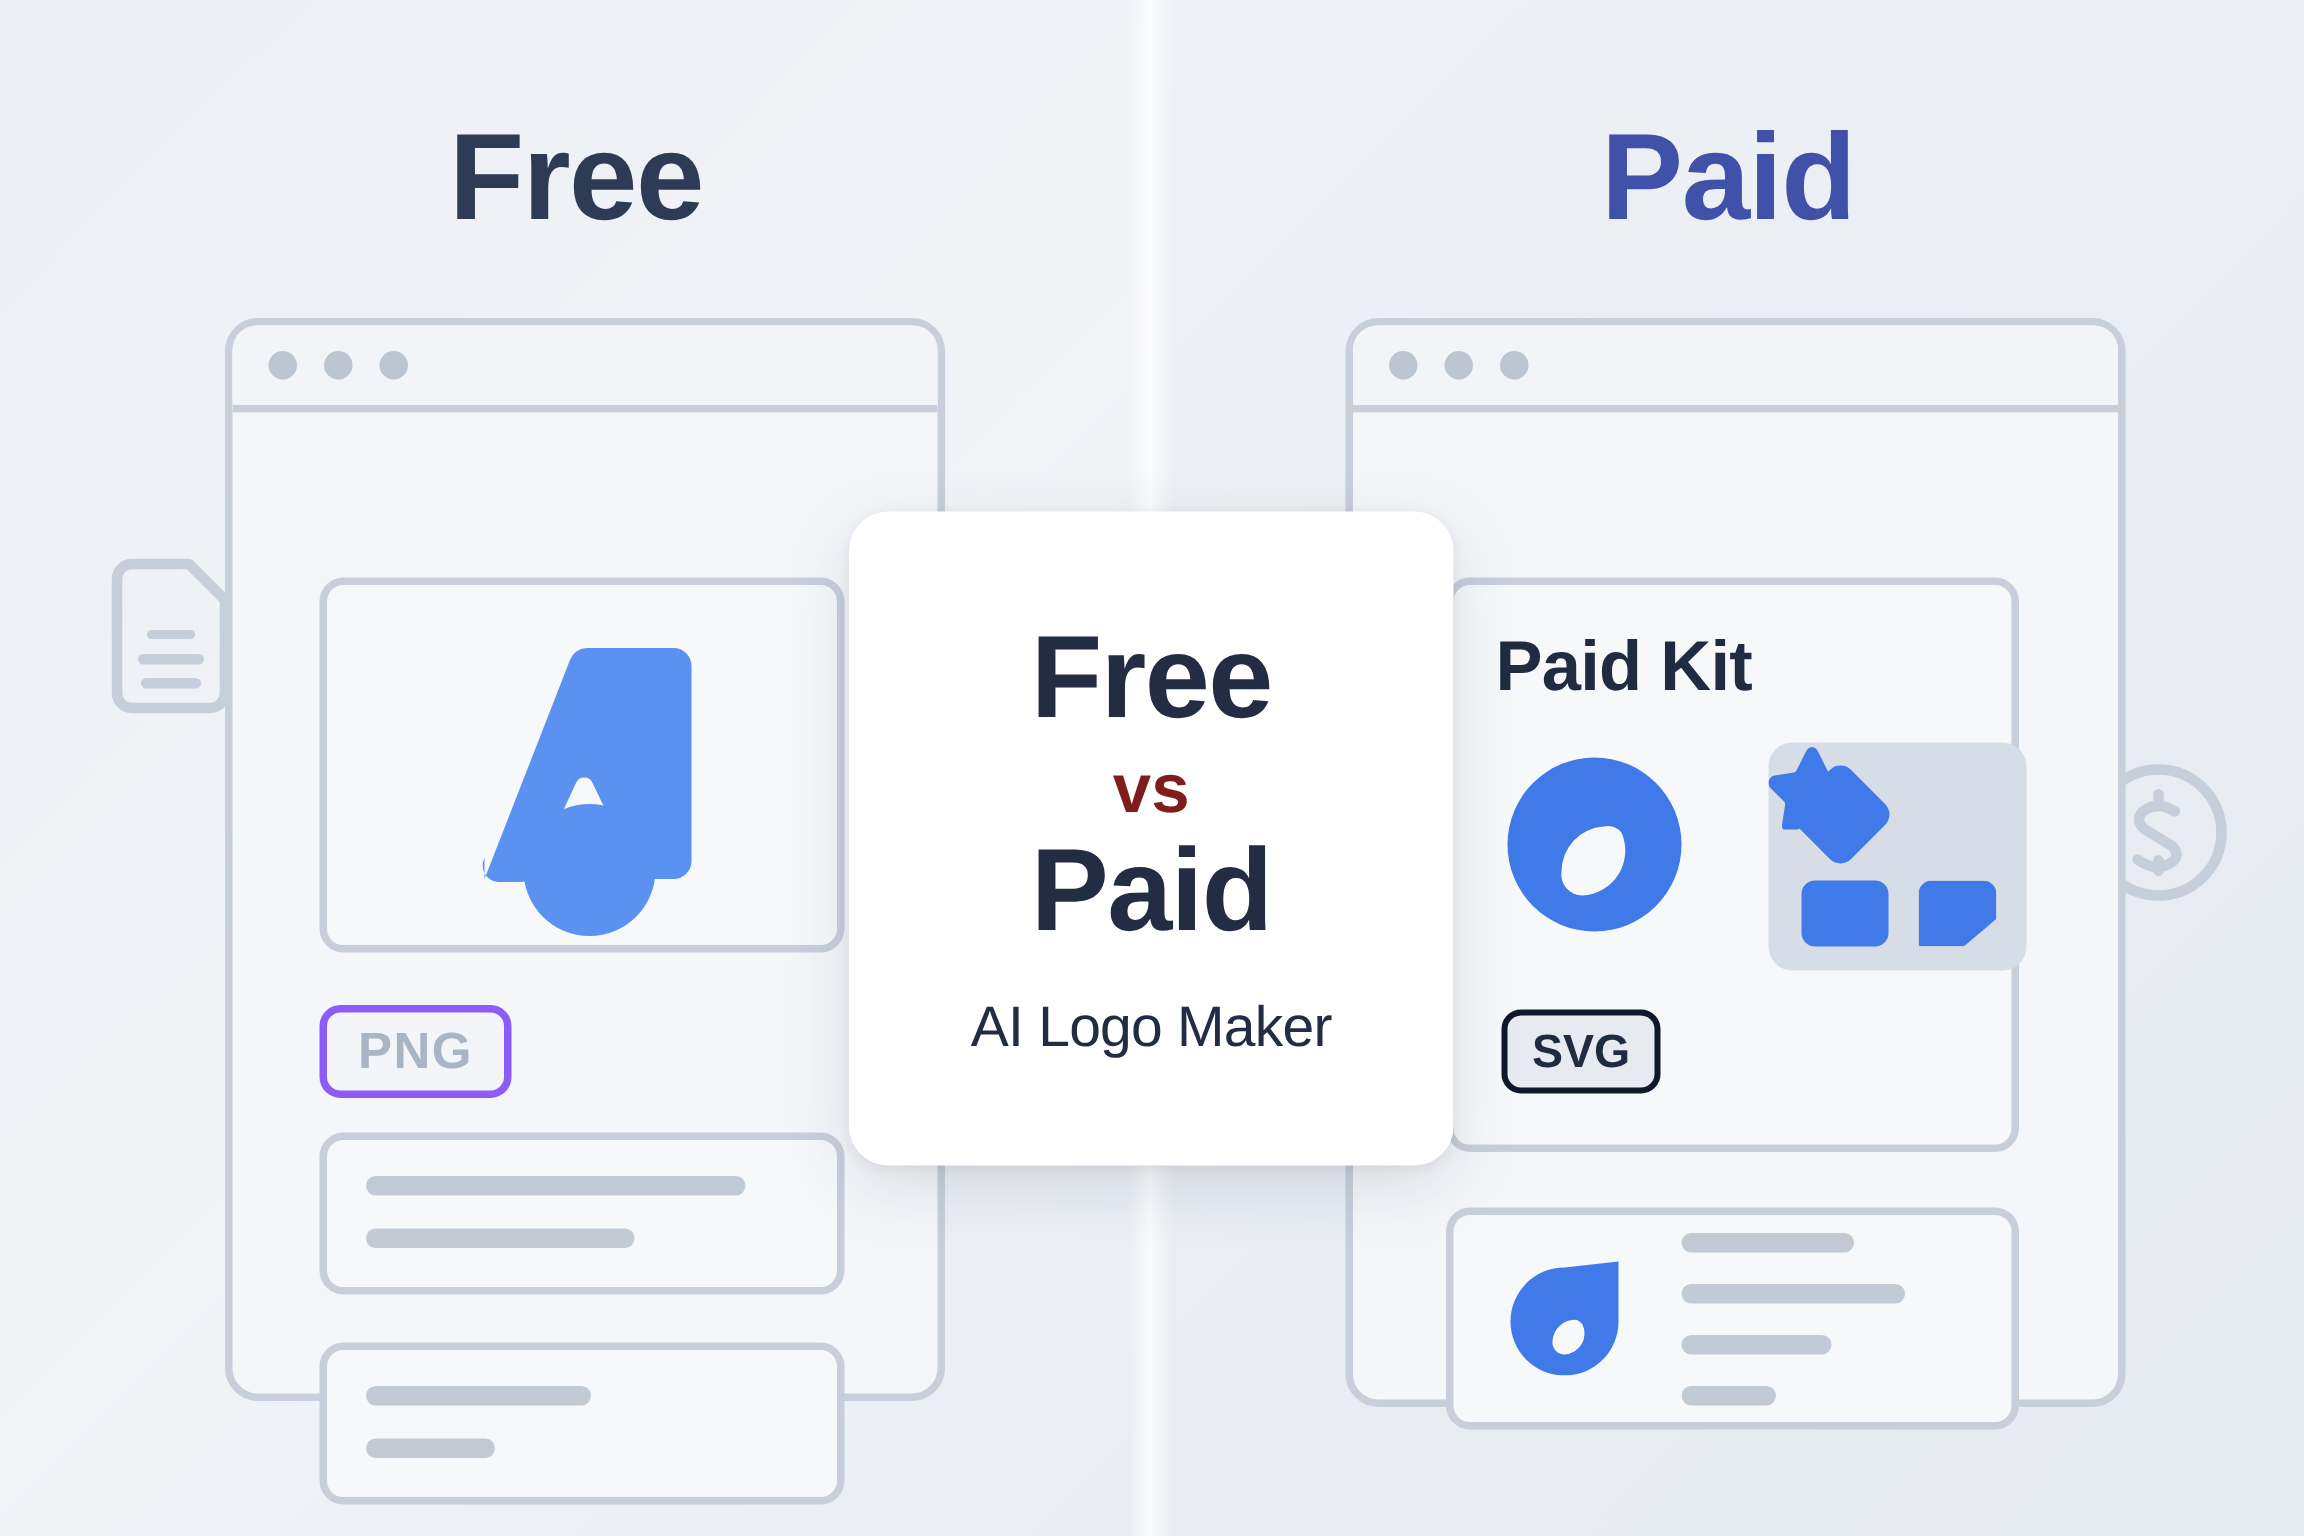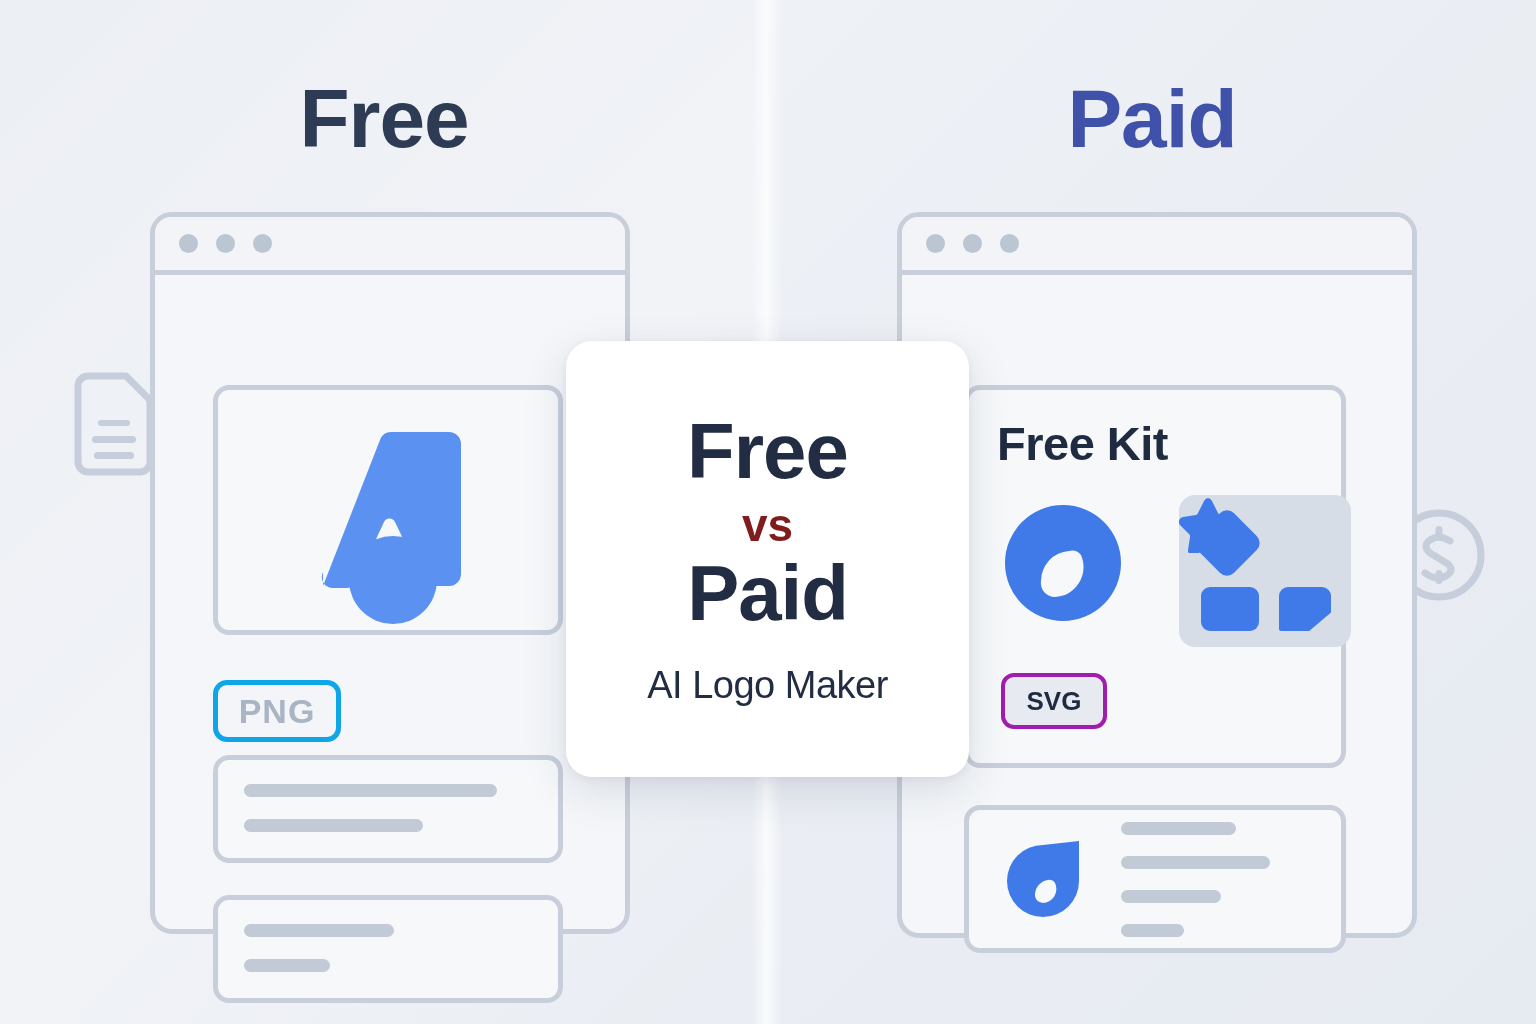--- a/index.html
+++ b/index.html
@@ -169,7 +169,7 @@
     <div class="winbody">
 
       <div class="panel" id="brandkit-panel">
-        <div id="brandkit-title">Free Kit</div>
+        <div id="brandkit-title">Paid Kit</div>
 
         <div id="bk-row">
 

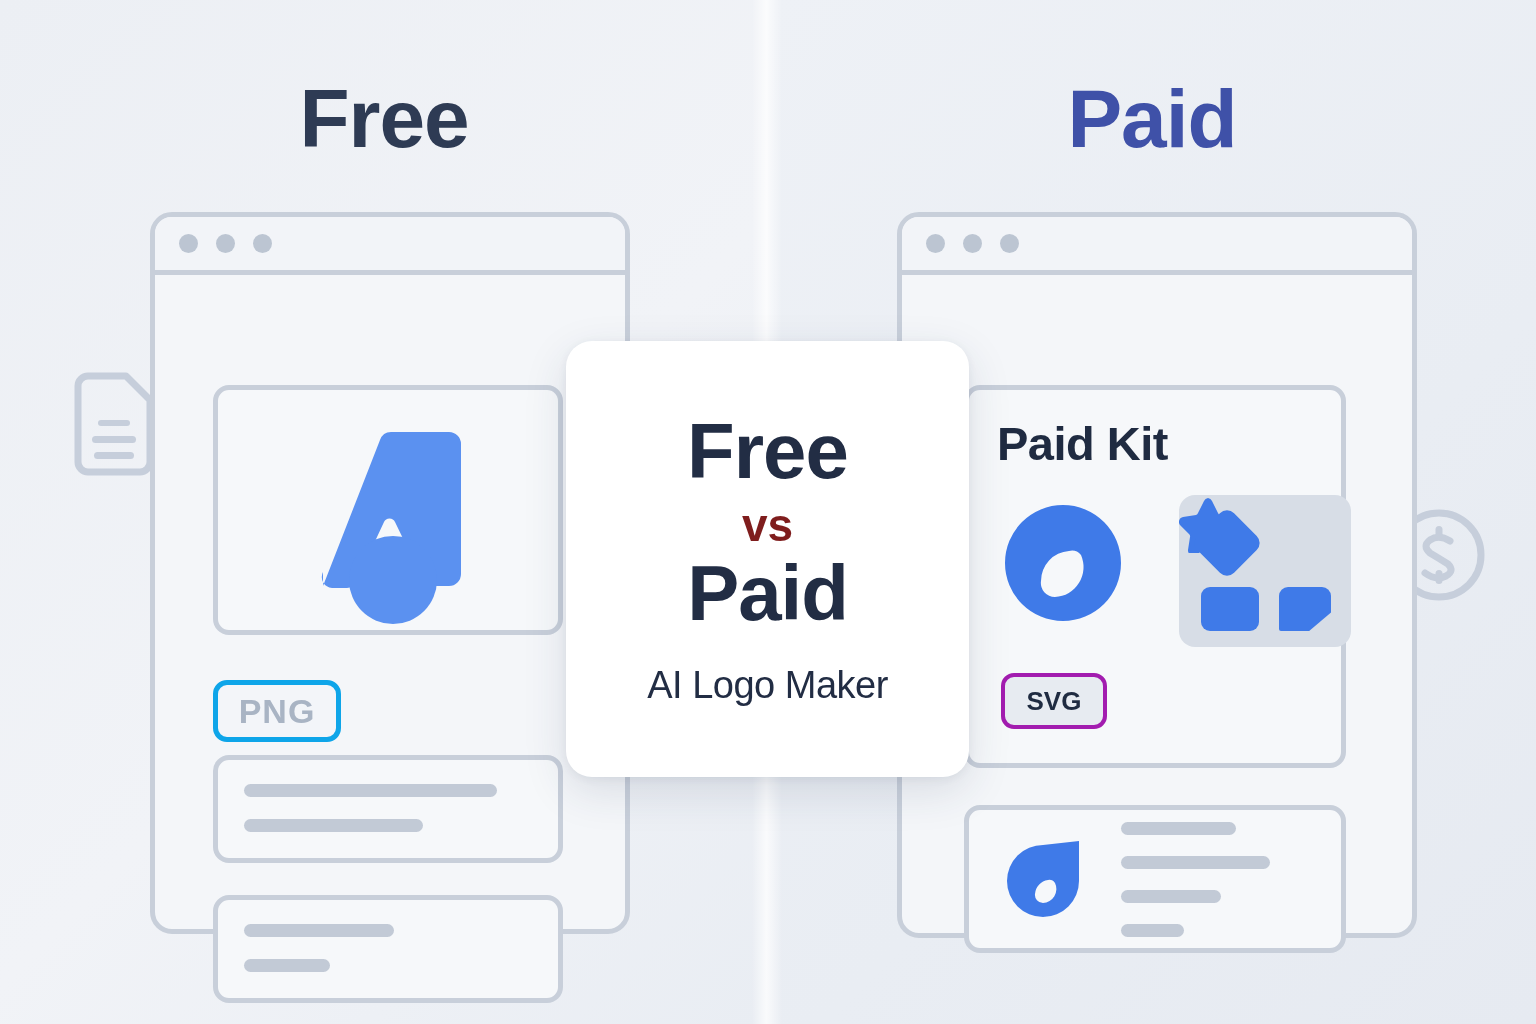--- a/index.html
+++ b/index.html
@@ -40,8 +40,8 @@
   #logo-preview{position:absolute;left:58px;top:110px;width:350px;height:250px;}
   #logo-a-wrap{position:absolute;left:0;top:0;width:100%;height:100%;}
 
-  #png-badge{position:absolute;left:58px;top:405px;width:128px;height:62px;
-             border:5px solid #0ea5e9;border-radius:14px;background:#f3f5f9;
+  #png-badge{position:absolute;left:58px;top:395px;width:128px;height:62px;
+             border:5px solid #8b5cf6;border-radius:14px;background:#f3f5f9;
              display:flex;align-items:center;justify-content:center;
              font-size:34px;font-weight:bold;color:#a9b4c4;letter-spacing:1px;box-sizing:border-box;}
 

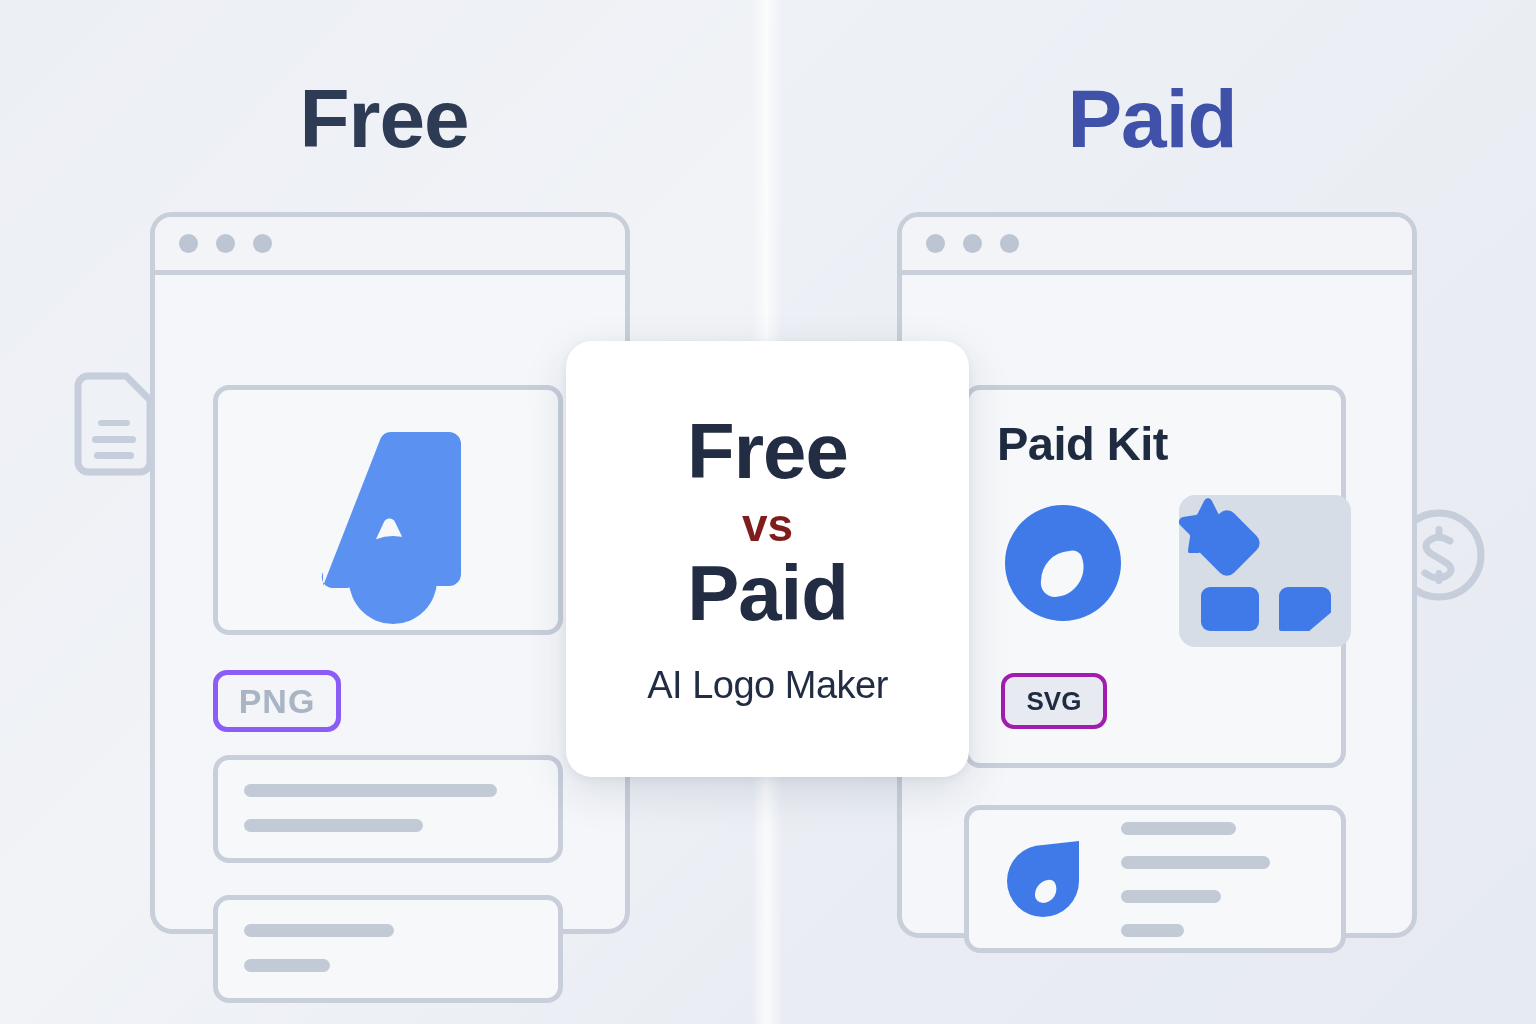--- a/index.html
+++ b/index.html
@@ -69,9 +69,9 @@
 
   #bk-badges{position:relative;margin-top:18px;height:58px;}
   #svg-badge{position:absolute;left:4px;top:0;width:106px;height:56px;
-             border:4px solid #a21caf;border-radius:13px;background:#e7ebf1;
+             border:4px solid #0f172a;border-radius:13px;background:#e7ebf1;
              display:flex;align-items:center;justify-content:center;
-             font-size:26px;font-weight:bold;color:#1f2b41;box-sizing:border-box;}
+             font-size:31px;font-weight:bold;color:#1f2b41;box-sizing:border-box;}
   #eps-pdf-badge{position:absolute;left:182px;top:2px;width:174px;height:54px;
              border-radius:11px;background:#d5dbe4;
              display:flex;align-items:center;justify-content:center;gap:18px;

